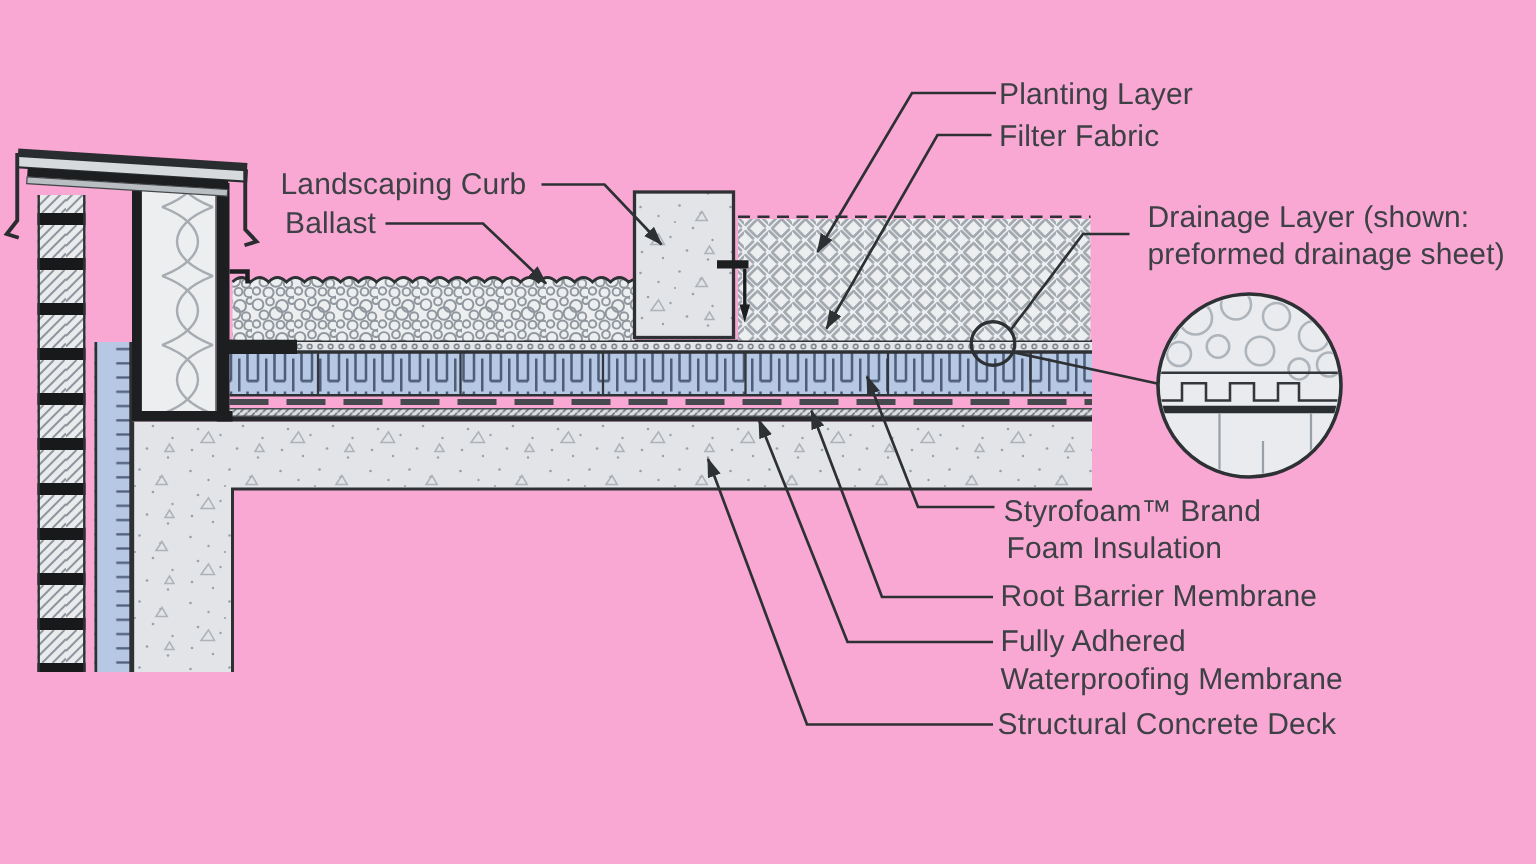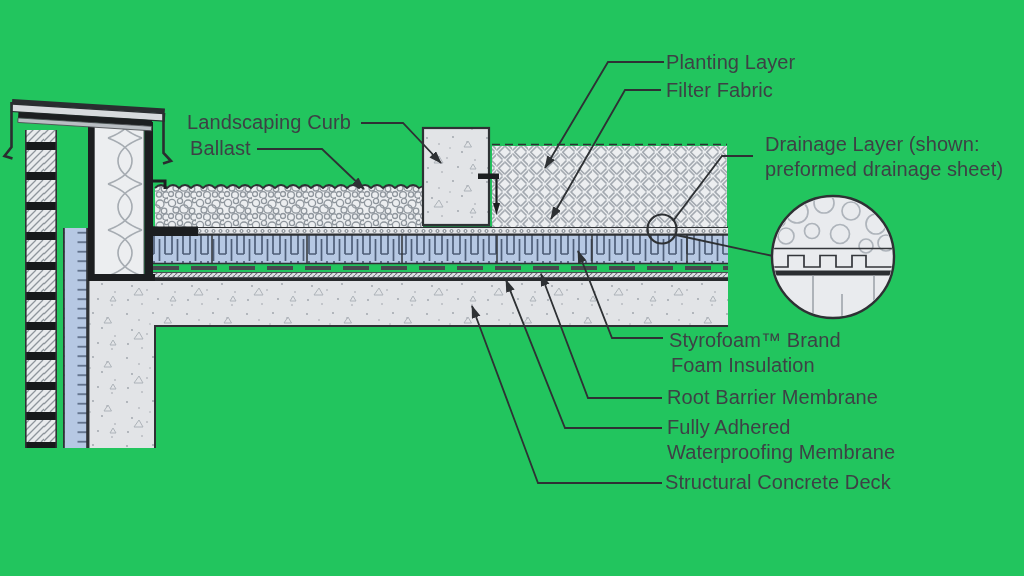--- a/index.html
+++ b/index.html
@@ -3,7 +3,7 @@
 <meta charset="utf-8">
 <style>
   html,body{margin:0;padding:0;background:#e9ebee;}
-  .stage{position:relative;width:1024px;height:576px;background:#22c55e;overflow:hidden;
+  .stage{position:relative;width:1024px;height:576px;background:#f9a8d4;overflow:hidden;
          font-family:"Liberation Sans", sans-serif;}
   svg{position:absolute;left:0;top:0;}
   text{fill:#3d4145;font-size:20px;font-family:"Liberation Sans", sans-serif;letter-spacing:0.1px;}

